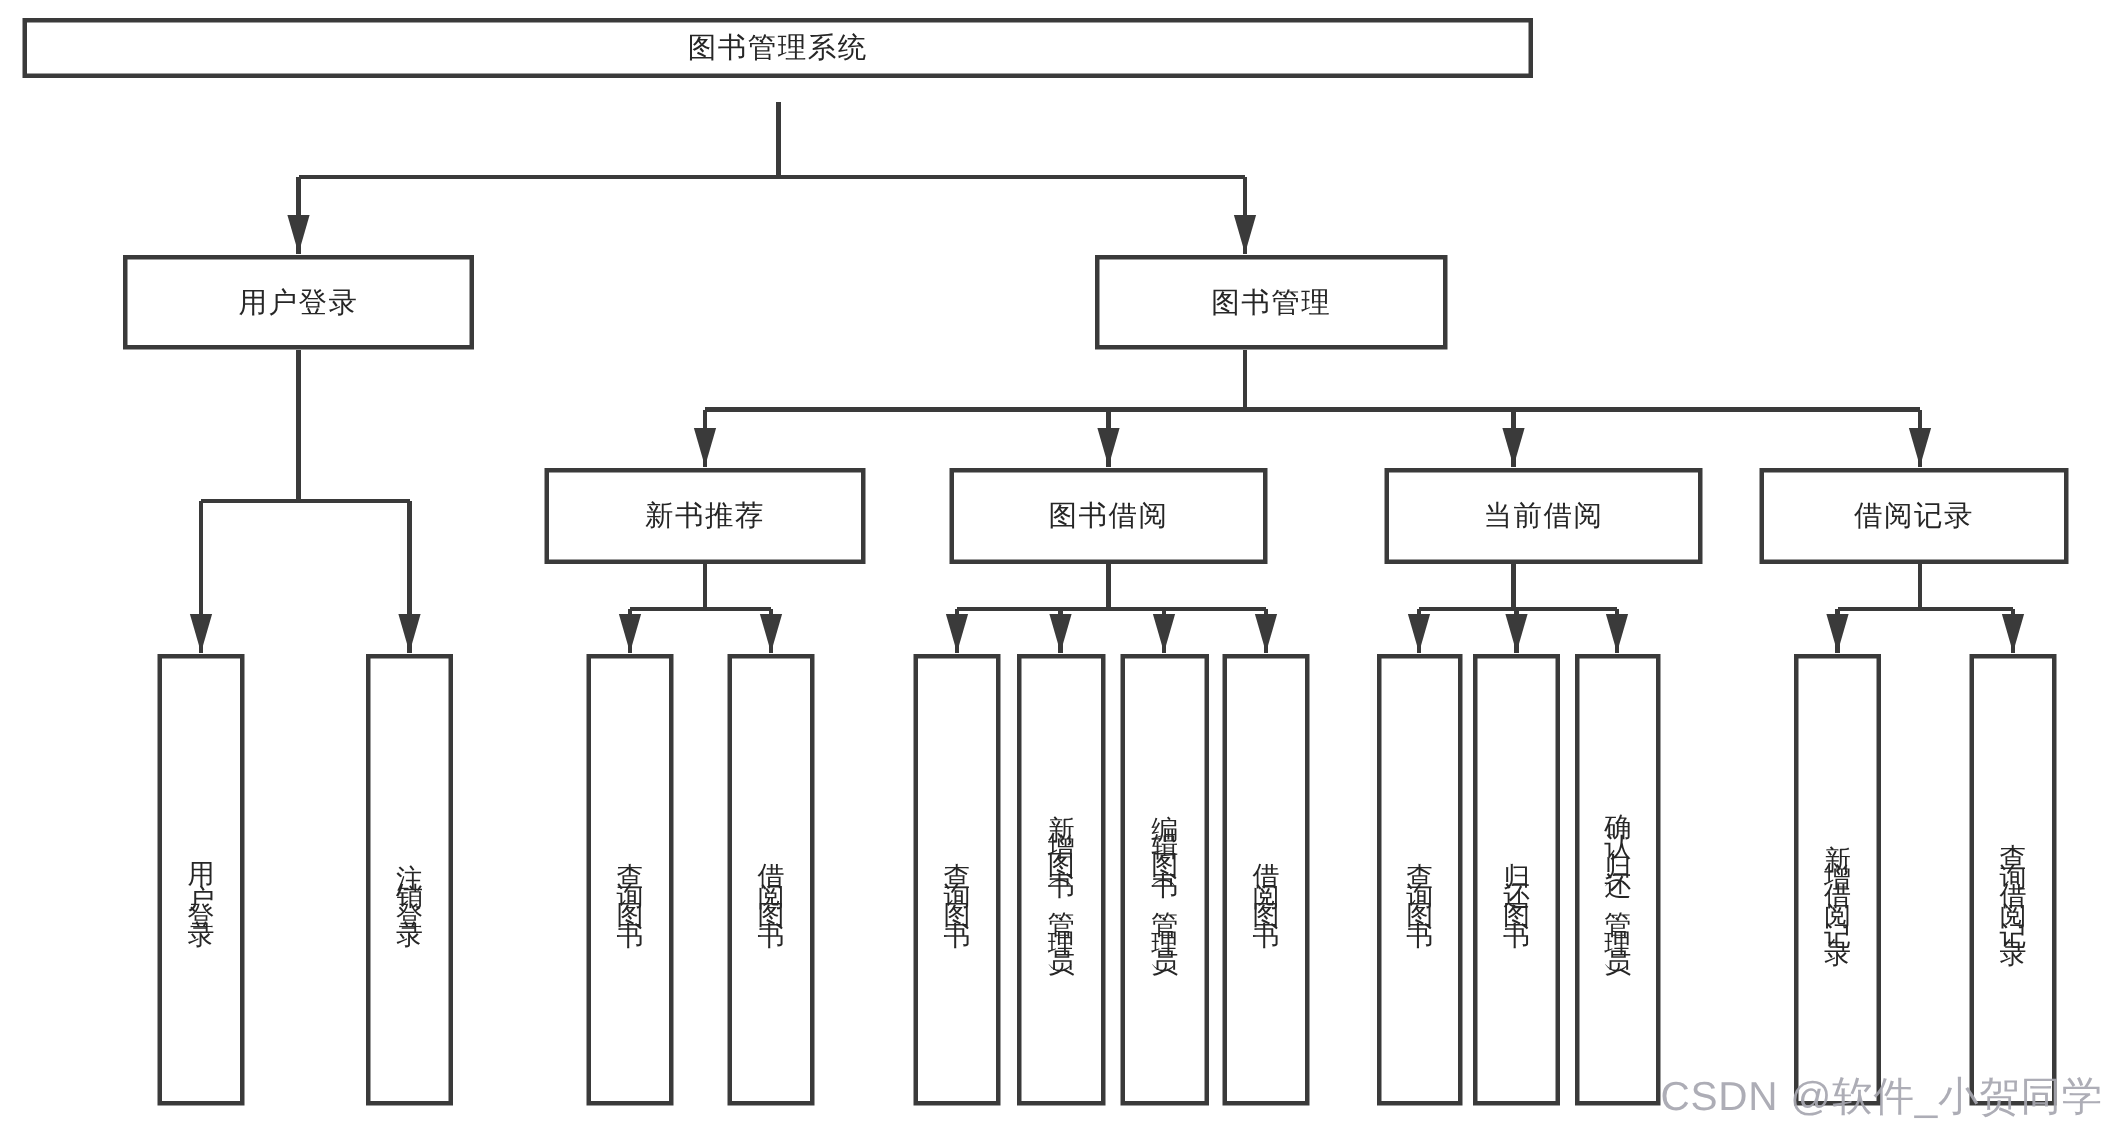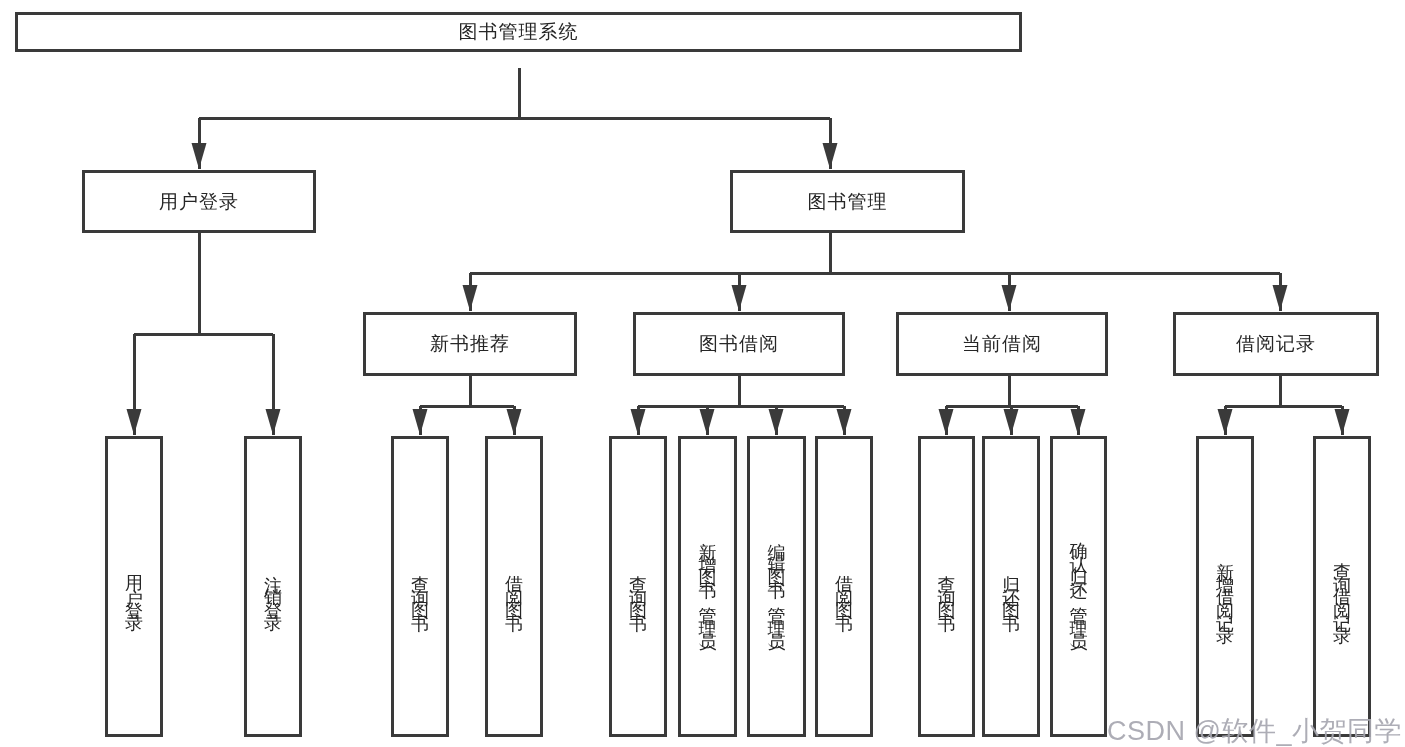--- a/index.html
+++ b/index.html
@@ -137,7 +137,7 @@
   <div class="node h" style="left:633px;top:312px;width:212px;height:64px">
     <span class="lbl">图书借阅</span>
   </div>
-  <div class="node h" style="left:896px;top:312px;width:212px;height:64px">
+  <div class="node h" style="left:923px;top:312px;width:212px;height:64px">
     <span class="lbl">当前借阅</span>
   </div>
   <div class="node h" style="left:1173px;top:312px;width:206px;height:64px">

